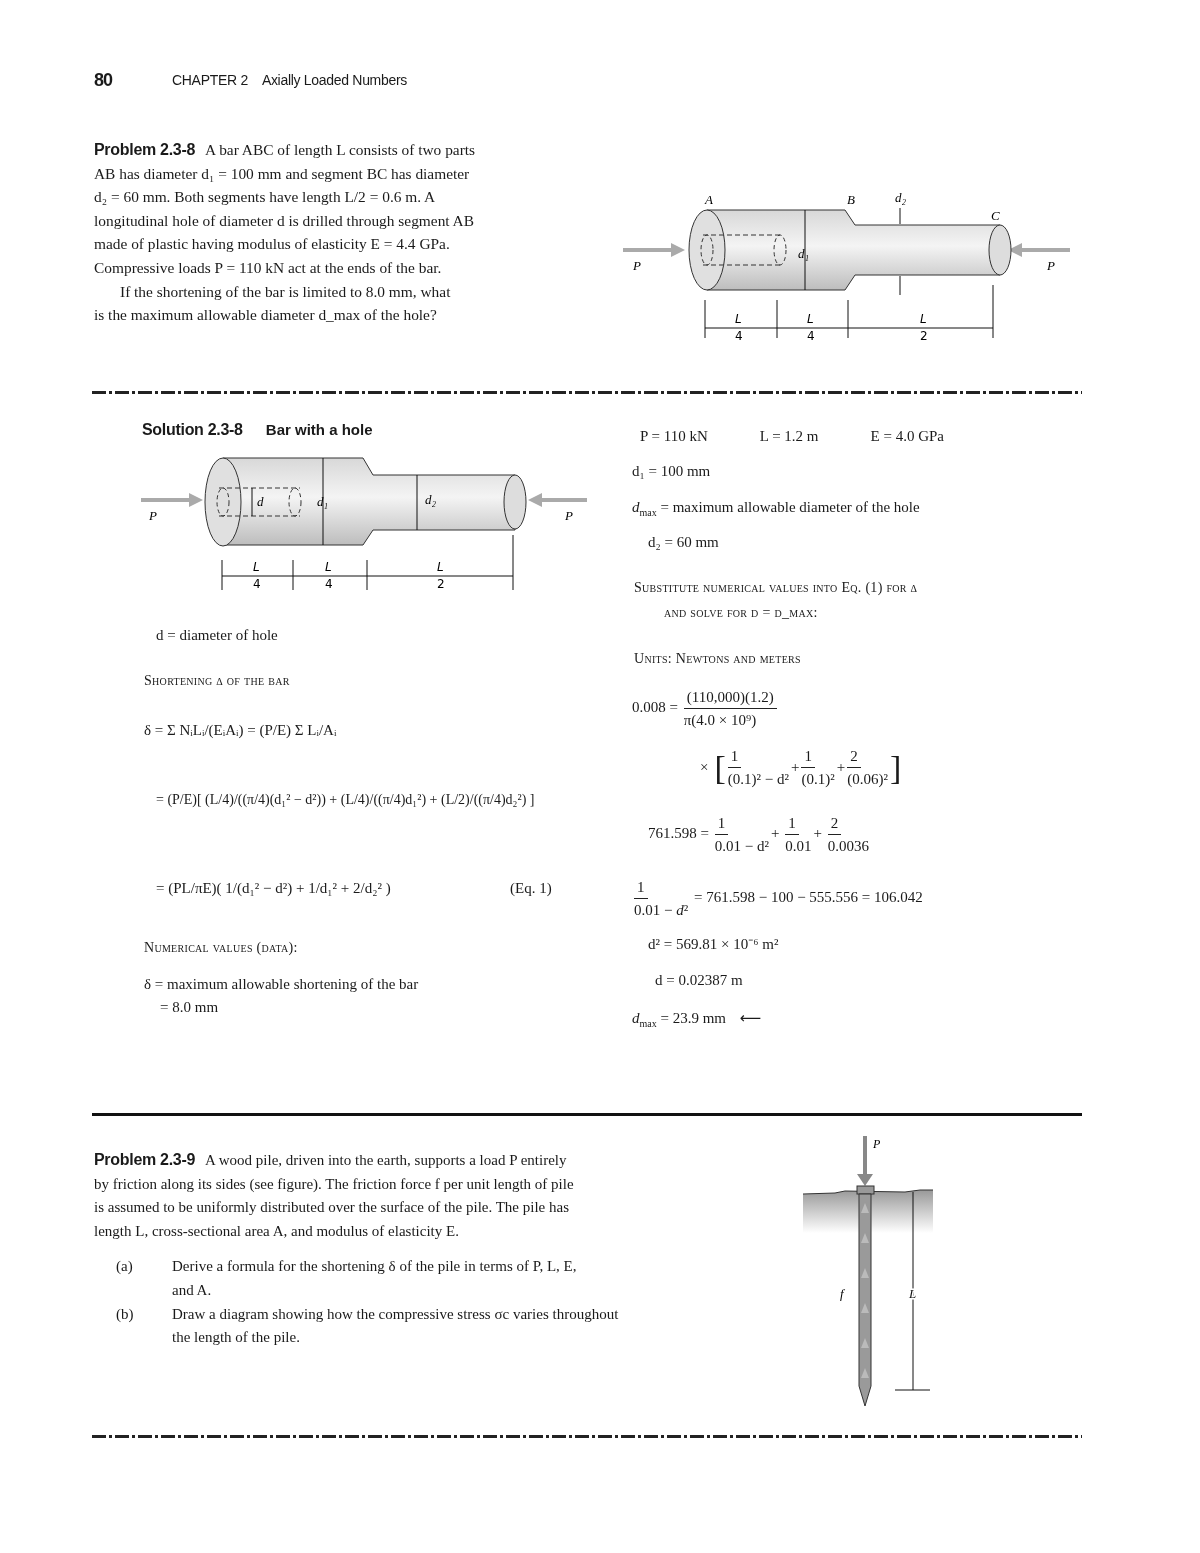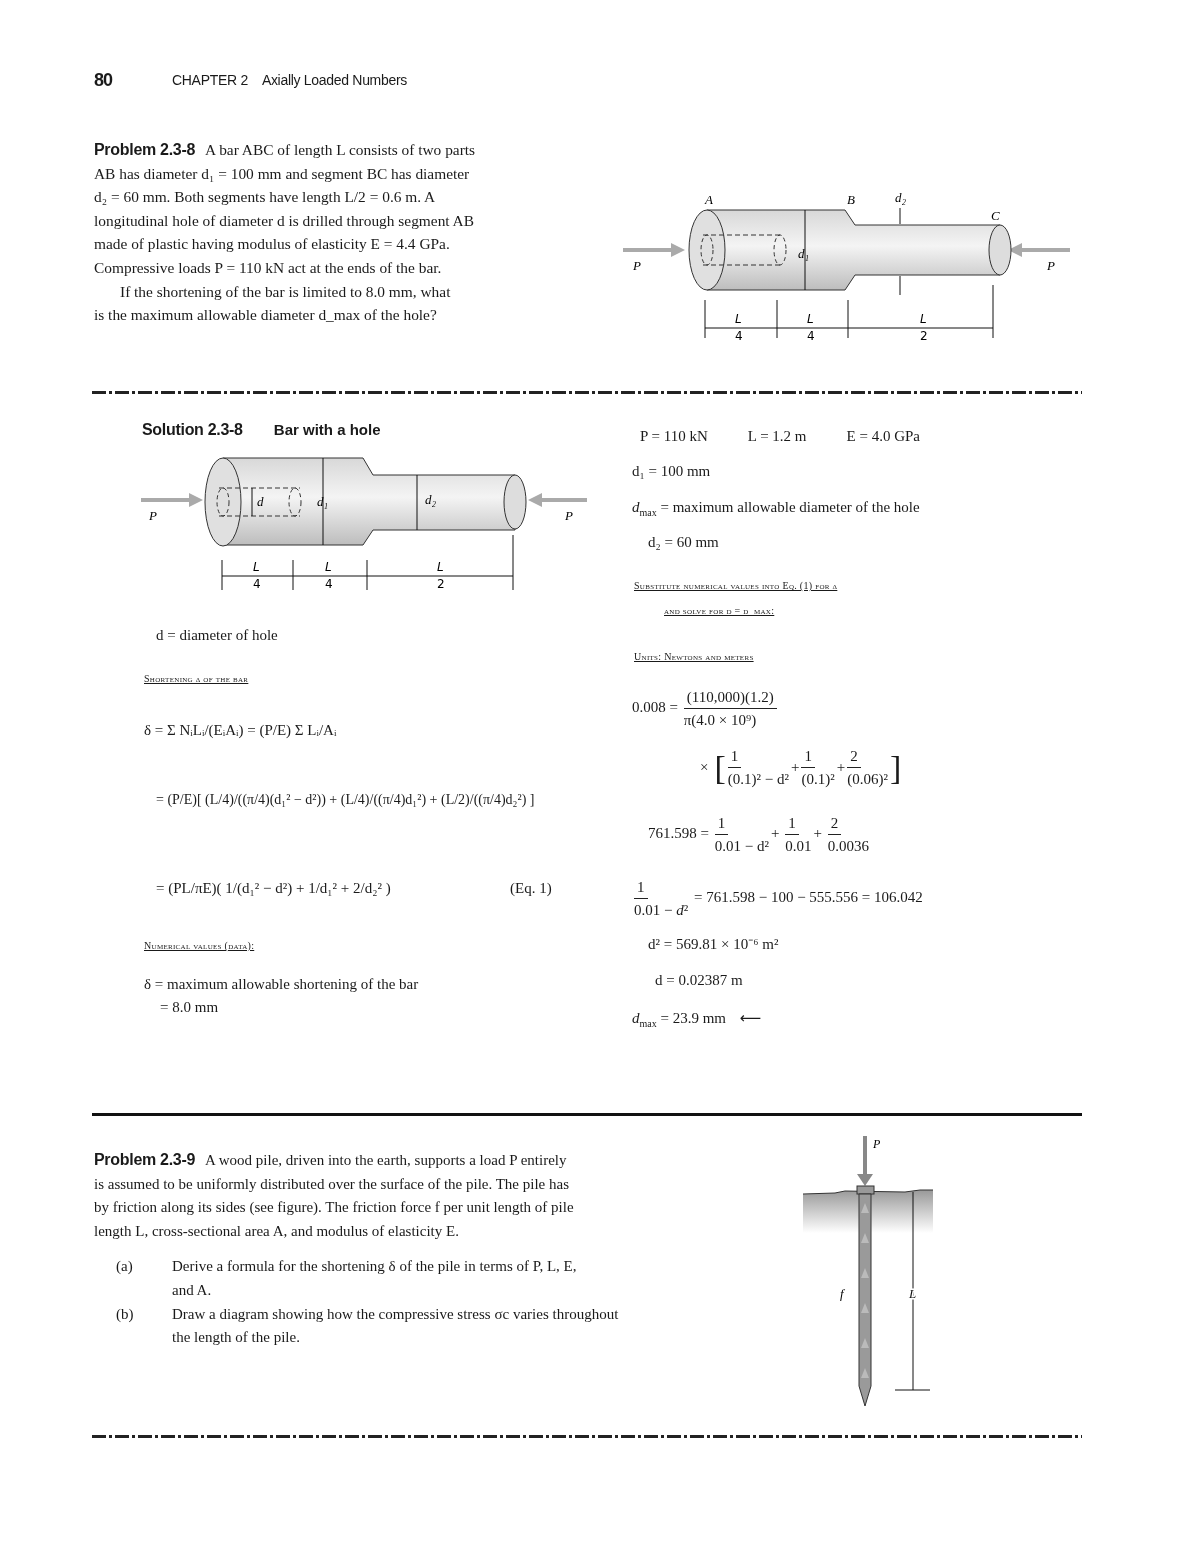--- a/index.html
+++ b/index.html
@@ -84,7 +84,7 @@
 
 <div class="abs" style="left:142px; top:420px;">
   <span class="ptitle">Solution 2.3-8</span>
-  <span style="font-family:'Liberation Sans',sans-serif; font-weight:bold; font-size:15px; margin-left:16px;">Bar with a hole</span>
+  <span style="font-family:'Liberation Sans',sans-serif; font-weight:bold; font-size:15px; margin-left:8px;">Bar with a hole</span>
 </div>
 
 <svg class="abs" style="left:135px; top:450px;" width="460" height="150">

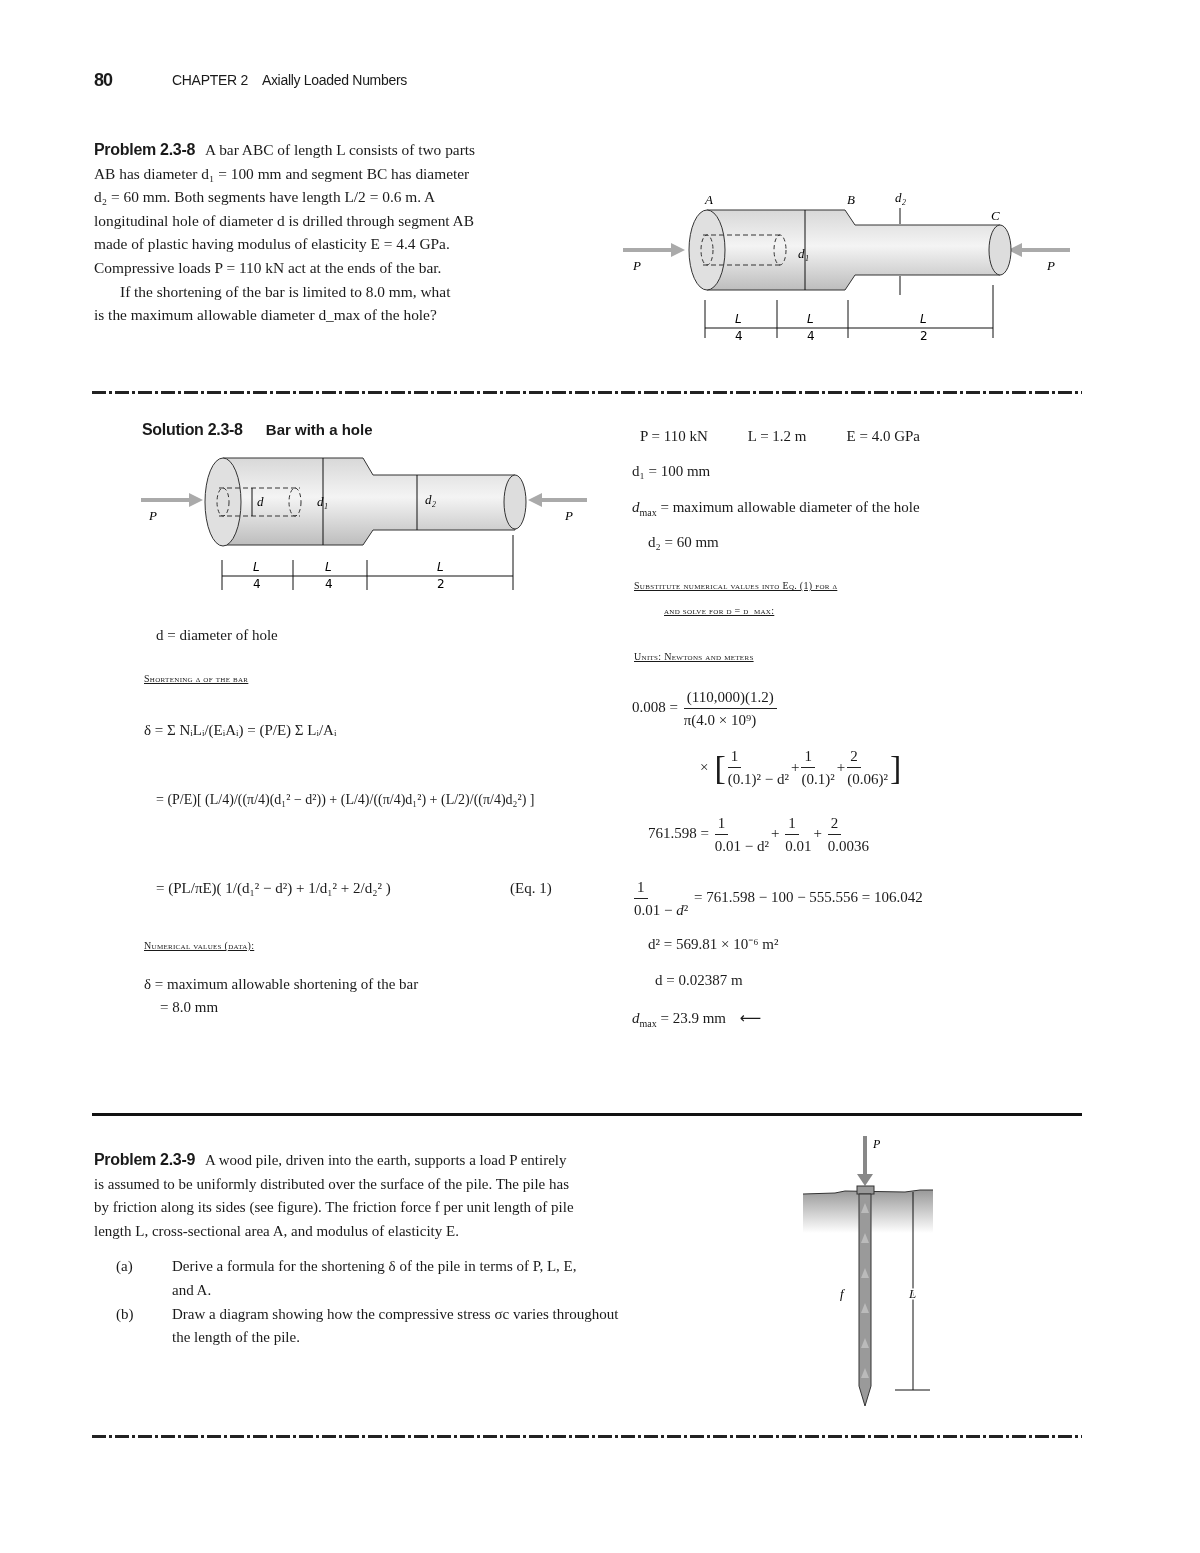--- a/index.html
+++ b/index.html
@@ -136,7 +136,7 @@
 <div class="abs eq serif" style="left:144px; top:976px;">δ = maximum allowable shortening of the bar</div>
 <div class="abs eq serif" style="left:160px; top:999px;">= 8.0 mm</div>
 
-<div class="abs eq serif" style="left:640px; top:428px; width:420px; display:flex; gap:40px;">
+<div class="abs eq serif" style="left:640px; top:428px; width:420px; display:flex; gap:52px;">
   <span>P = 110 kN</span>
   <span>L = 1.2 m</span>
   <span>E = 4.0  GPa</span>

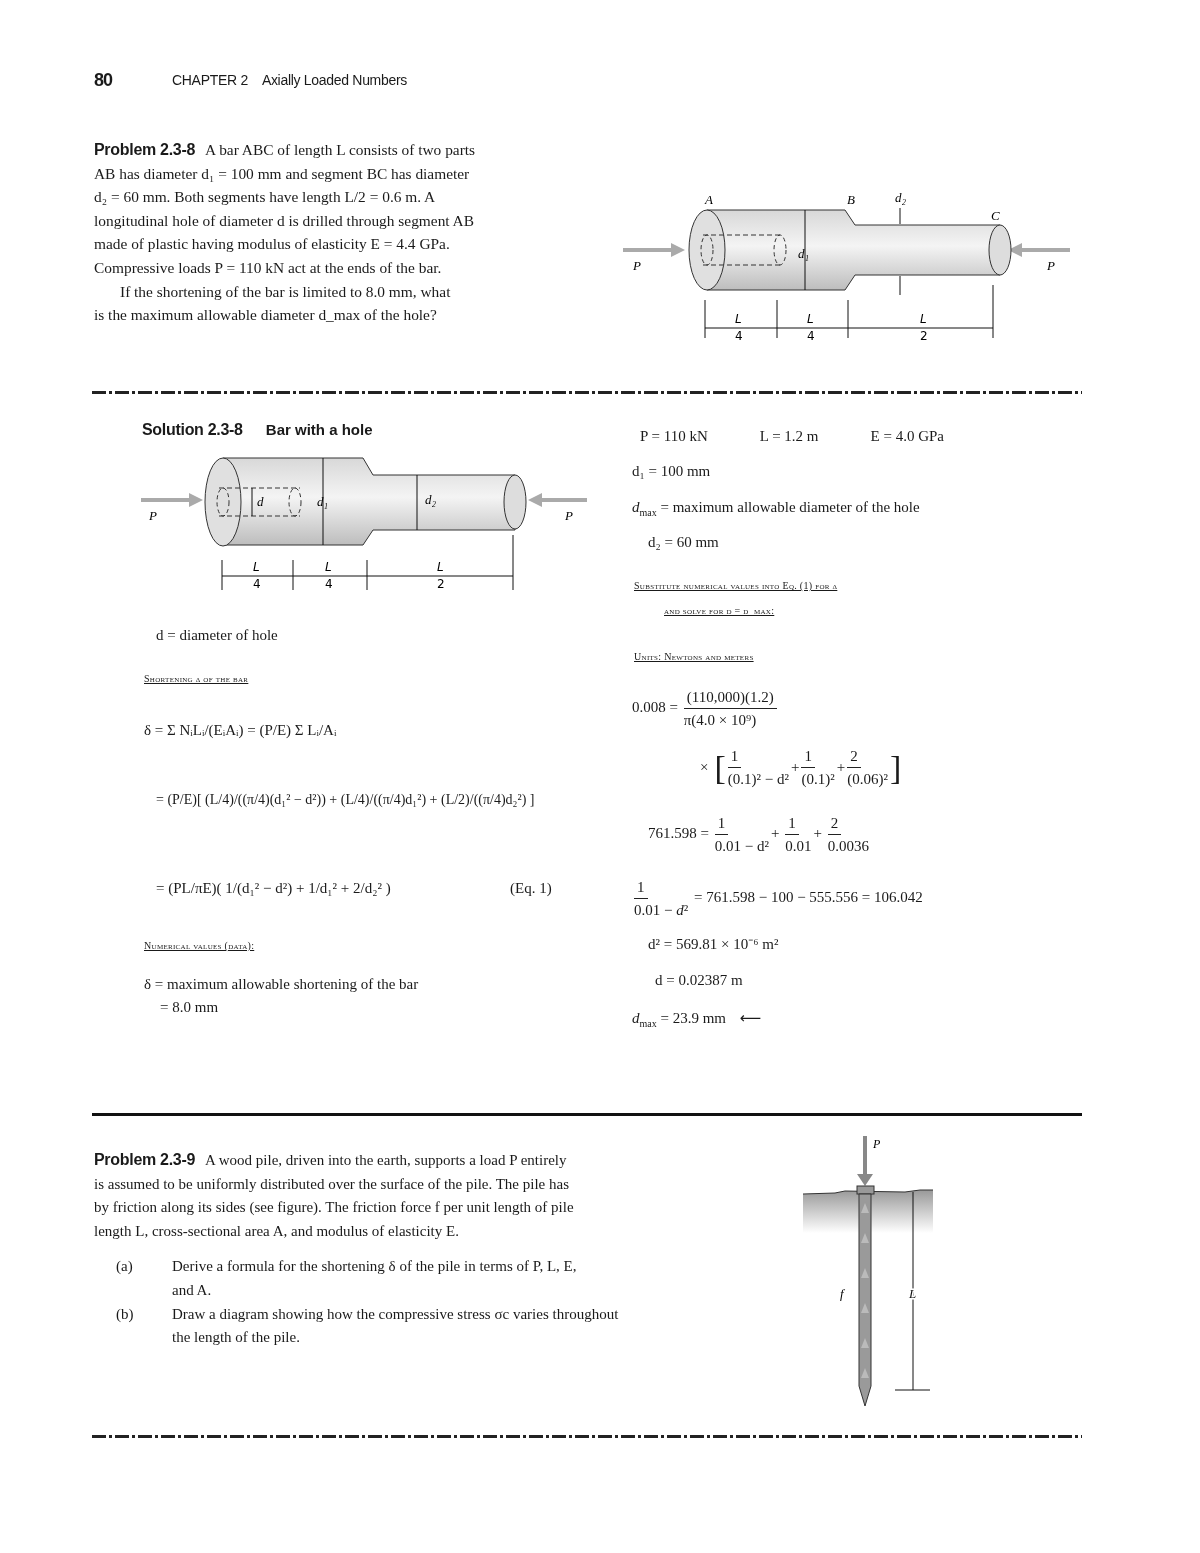--- a/index.html
+++ b/index.html
@@ -16,7 +16,7 @@
   .dash { height:3px; background: repeating-linear-gradient(90deg,#222 0 14px,#fff 14px 17px,#222 17px 20px,#fff 20px 23px); }
   .solid { height:3px; background:#111; }
   .eq { font-size:15px; }
-  .sc { font-variant:small-caps; font-size:10px; letter-spacing:0.3px;text-decoration:underline; }
+  .sc { font-variant:small-caps; font-size:14px; letter-spacing:0.3px; }
   .frac { display:inline-flex; flex-direction:column; align-items:flex-start; vertical-align:middle; margin:0 2px; }
   .frac > span:first-child { border-bottom:1px solid #222; padding:0 3px; }
   .frac > span { line-height:22px; }

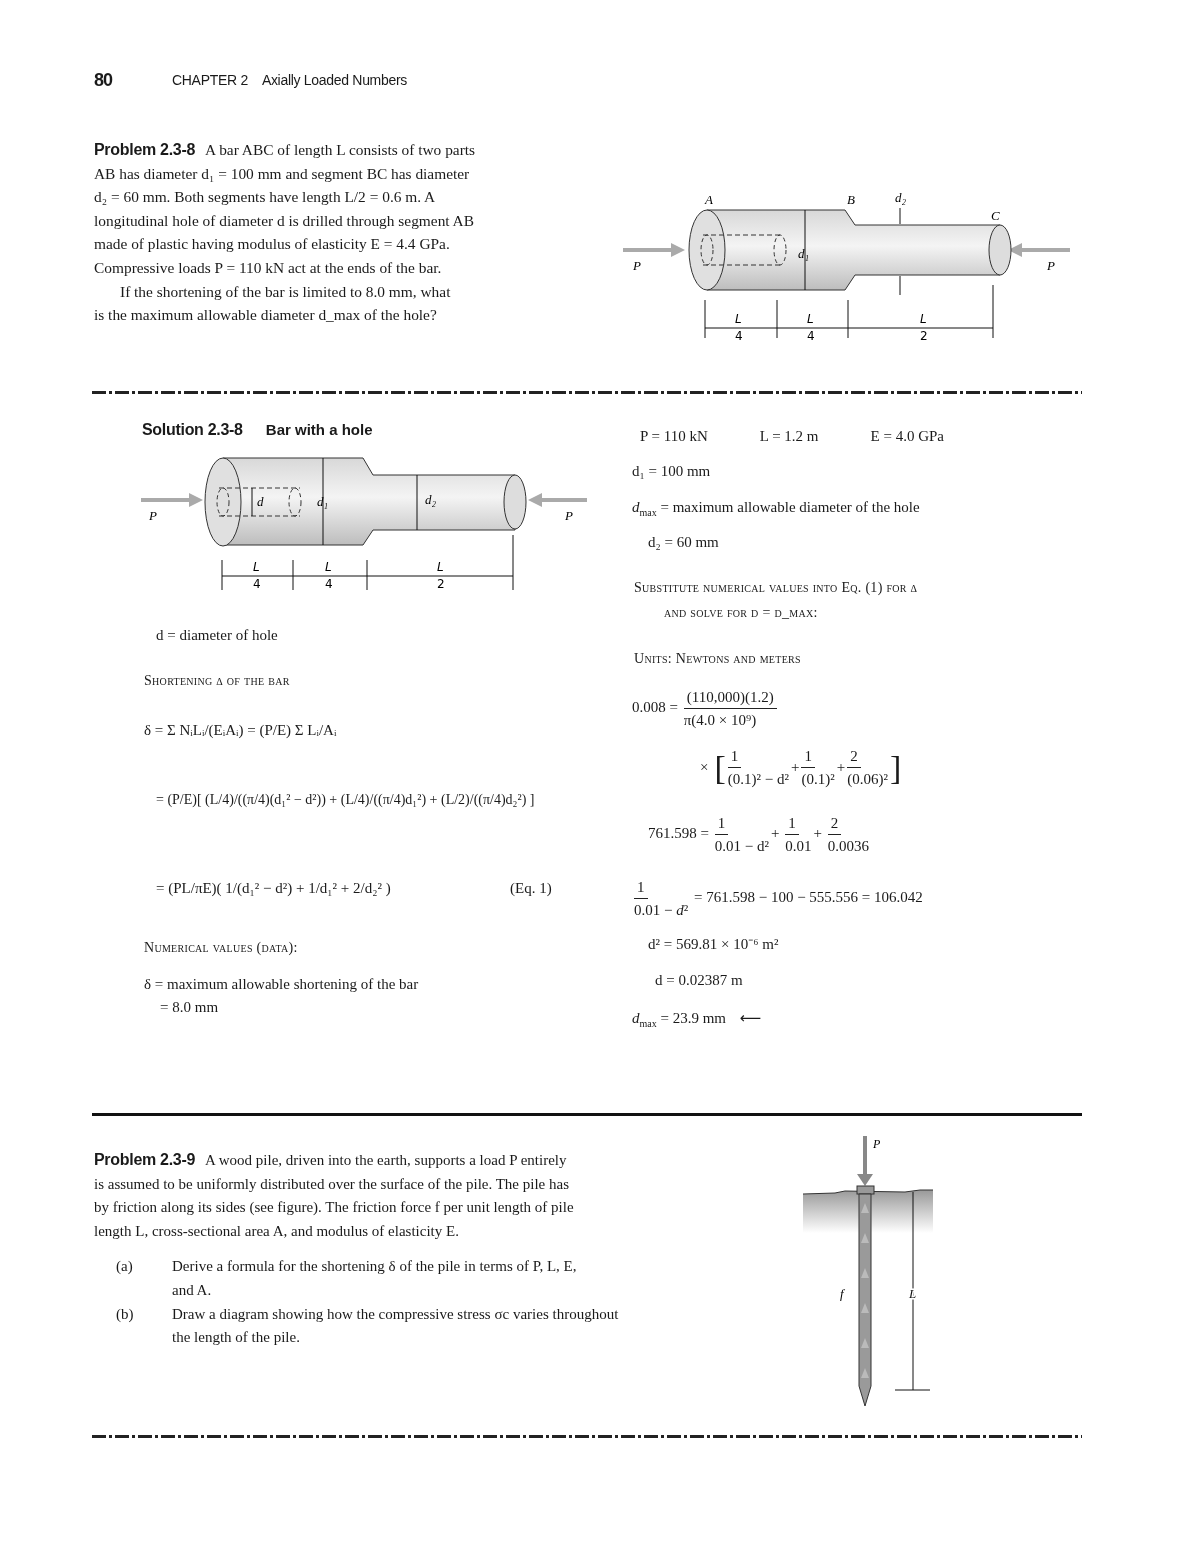--- a/index.html
+++ b/index.html
@@ -204,8 +204,8 @@
 
 <div class="abs para serif" style="left:94px; top:1148px; width:660px; font-size:15px;">
   <div><span class="ptitle">Problem 2.3-9</span><span>A wood pile, driven into the earth, supports a load P entirely</span></div>
+  <div>by friction along its sides (see figure). The friction force f per unit length of pile</div>
   <div>is assumed to be uniformly distributed over the surface of the pile. The pile has</div>
-  <div>by friction along its sides (see figure). The friction force f per unit length of pile</div>
   <div>length L, cross-sectional area A, and modulus of elasticity E.</div>
   <div style="margin-top:12px; display:flex;">
       <span style="width:34px; padding-left:22px;">(a)</span>

